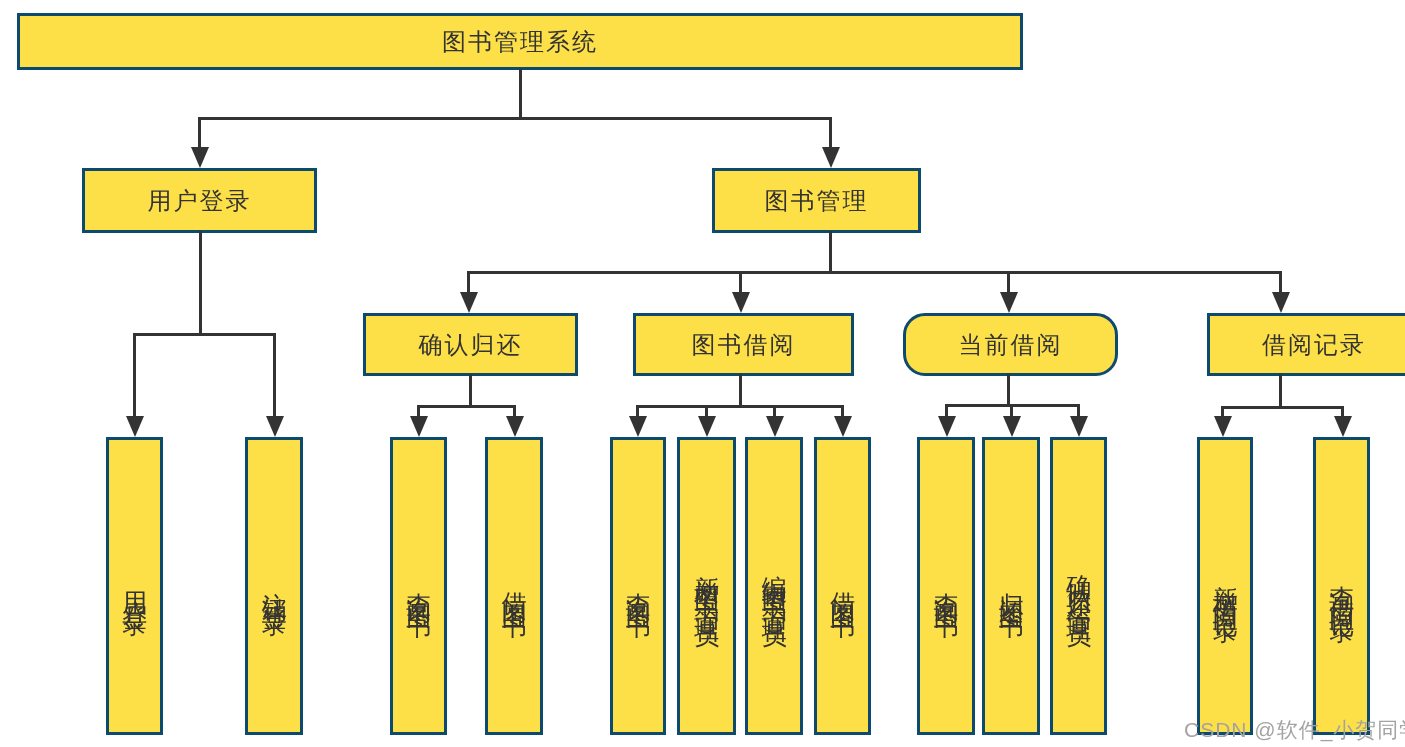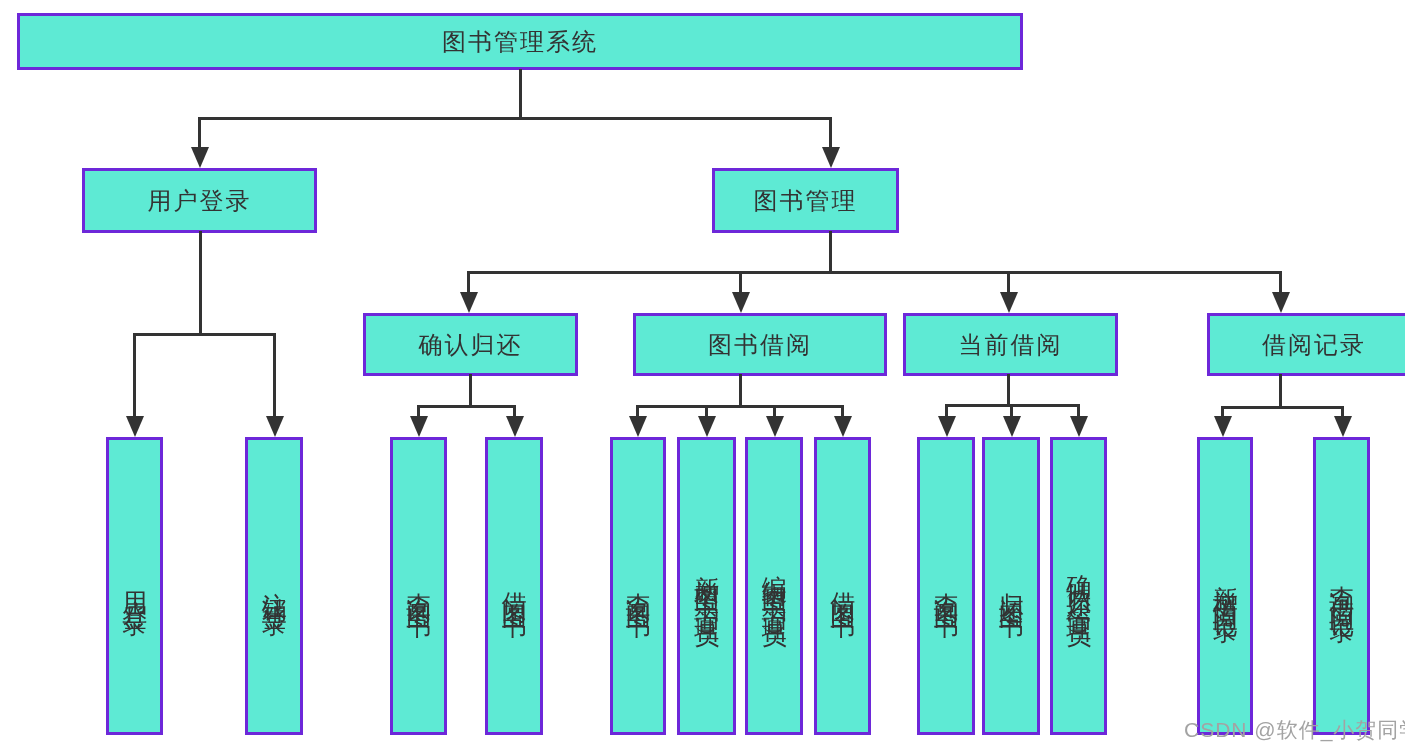--- a/index.html
+++ b/index.html
@@ -15,8 +15,8 @@
   .box {
     position: absolute;
     box-sizing: border-box;
-    border: 3px solid #6d28d9;
-    background: #5eead4;
+    border: 3px solid #0c4a6e;
+    background: #fde047;
     display: flex;
     align-items: center;
     justify-content: center;

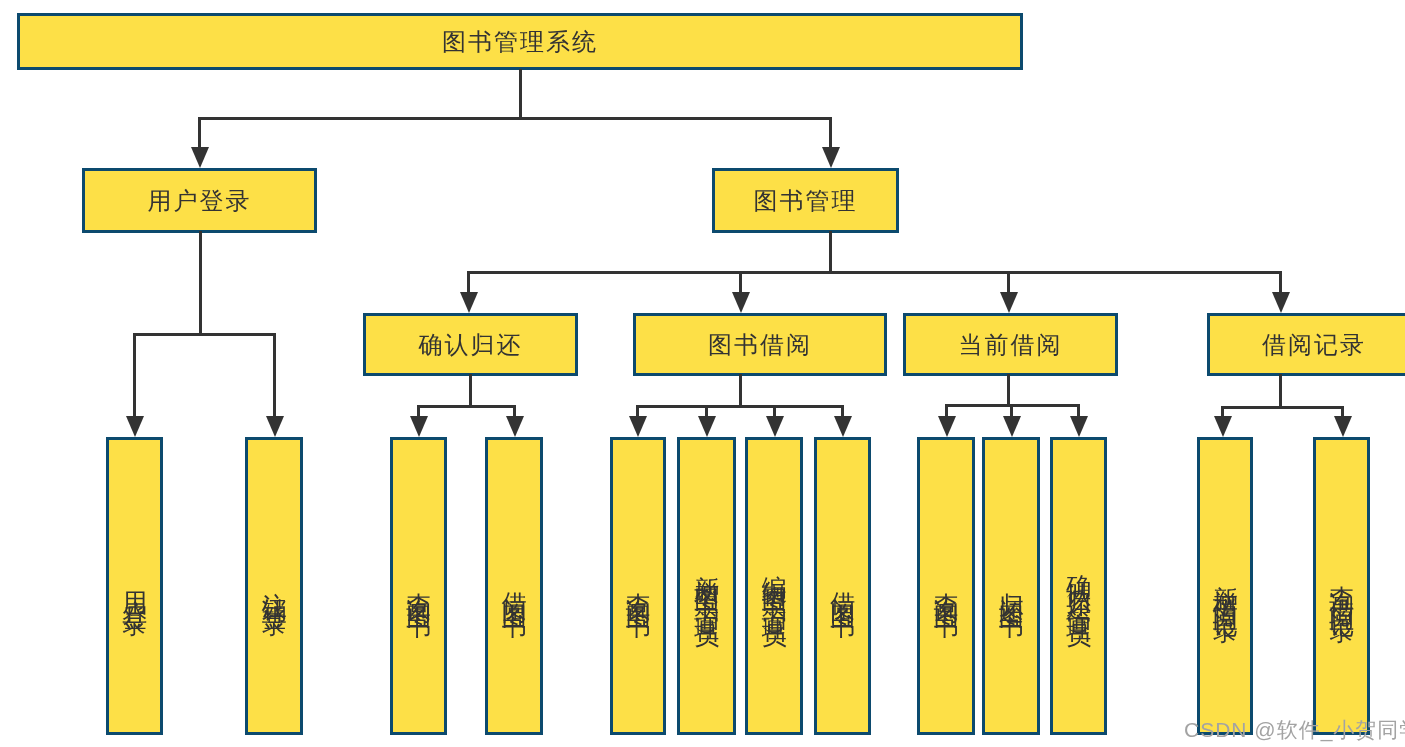--- a/index.html
+++ b/index.html
@@ -77,7 +77,7 @@
   <div class="arrow" style="left:829px; top:117px; height:30px;"></div>
 
   <div class="box" style="left:82px; top:168px; width:235px; height:65px;">用户登录</div>
-  <div class="box" style="left:712px; top:168px; width:187px; height:65px;">图书管理</div>
+  <div class="box" style="left:712px; top:168px; width:209px; height:65px;">图书管理</div>
 
   <div class="vline" style="left:199px; top:231px; height:104px;"></div>
   <div class="hline" style="left:133px; top:333px; width:143px;"></div>

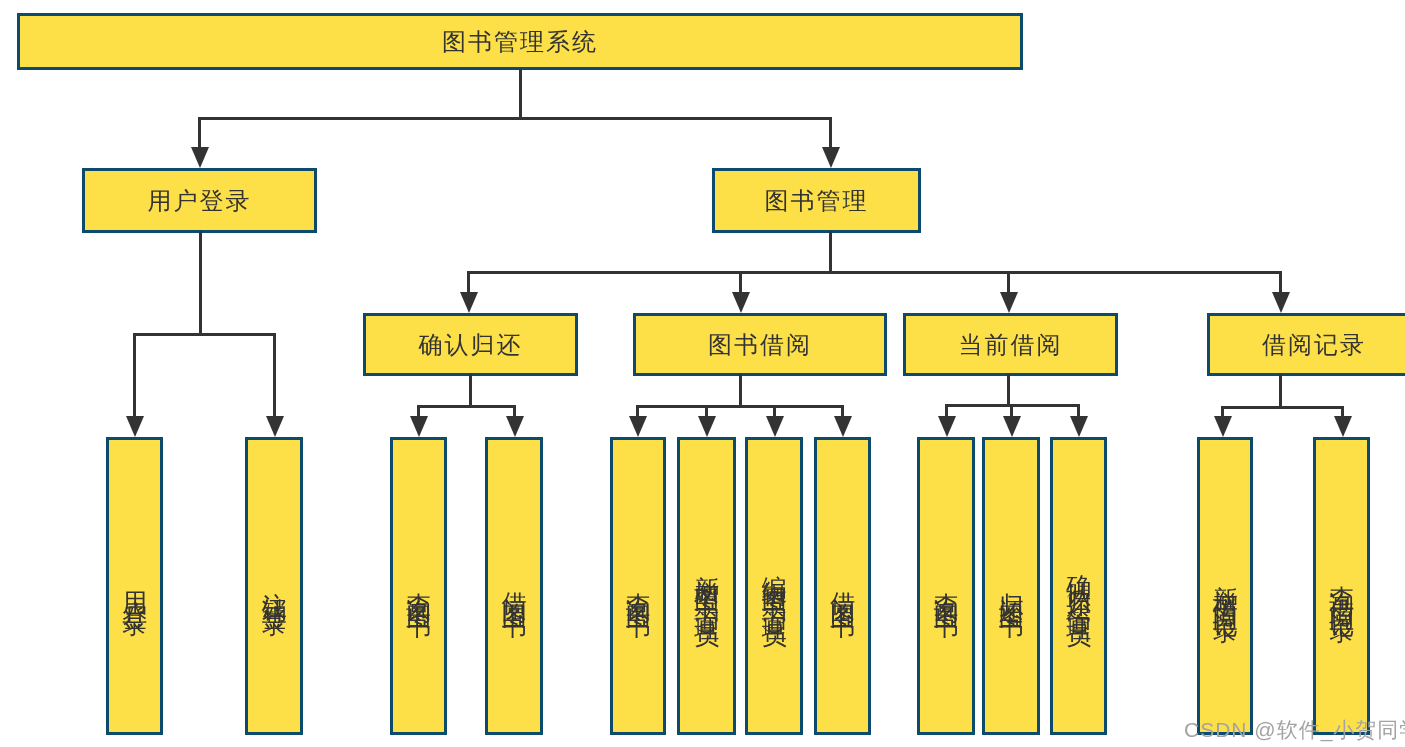--- a/index.html
+++ b/index.html
@@ -92,7 +92,7 @@
   <div class="arrow" style="left:1279px; top:271px; height:21px;"></div>
 
   <div class="box" style="left:363px; top:313px; width:215px; height:63px;">确认归还</div>
-  <div class="box" style="left:633px; top:313px; width:254px; height:63px;">图书借阅</div>
+  <div class="box" style="left:633px; top:313px; width:221px; height:63px;">图书借阅</div>
   <div class="box" style="left:903px; top:313px; width:215px; height:63px;">当前借阅</div>
   <div class="box" style="left:1173px; top:313px; width:214px; height:63px;margin-left:34px;">借阅记录</div>
 

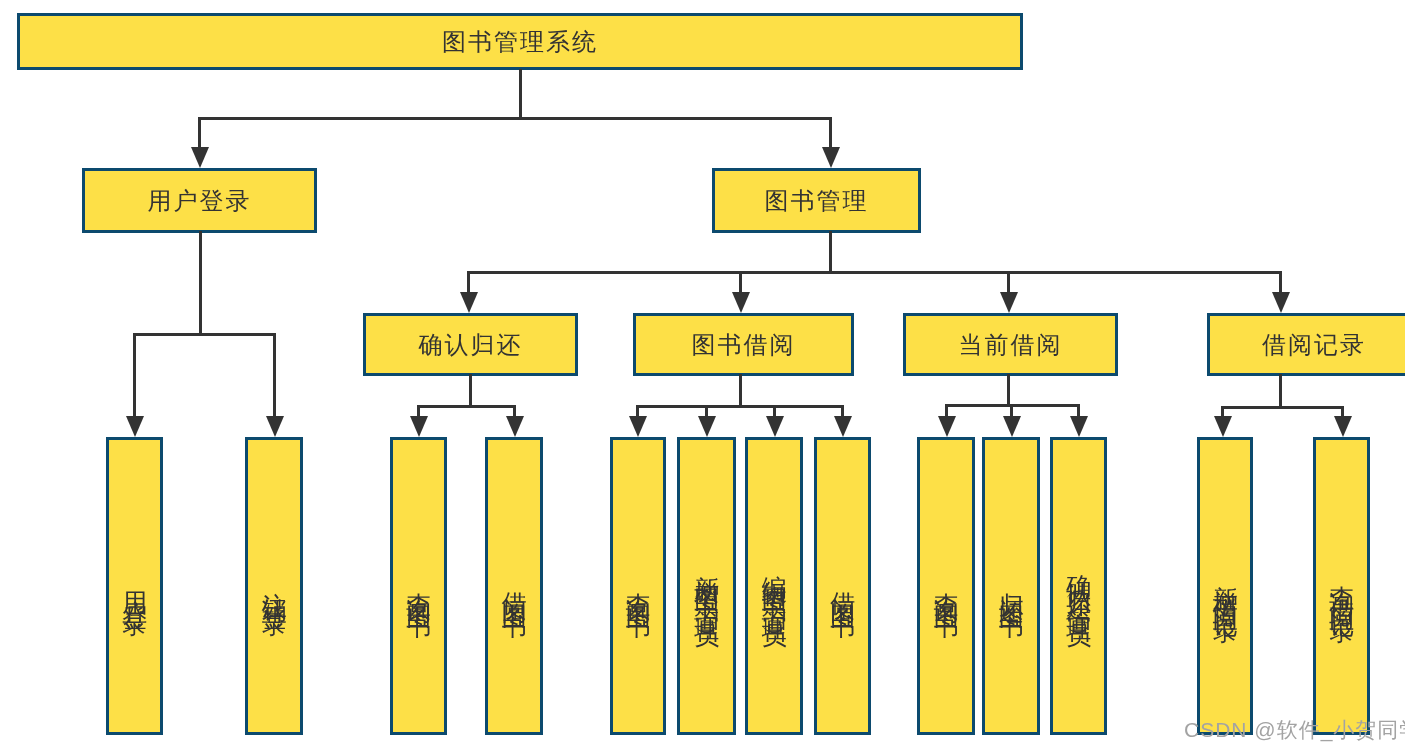--- a/index.html
+++ b/index.html
@@ -93,7 +93,7 @@
 
   <div class="box" style="left:363px; top:313px; width:215px; height:63px;">确认归还</div>
   <div class="box" style="left:633px; top:313px; width:221px; height:63px;">图书借阅</div>
-  <div class="box" style="left:903px; top:313px; width:215px; height:63px;">当前借阅</div>
+  <div class="box" style="left:903px; top:313px; width:215px; height:63px;border-radius:22px;">当前借阅</div>
   <div class="box" style="left:1173px; top:313px; width:214px; height:63px;margin-left:34px;">借阅记录</div>
 
   <div class="vline" style="left:469px; top:374px; height:33px;"></div>

